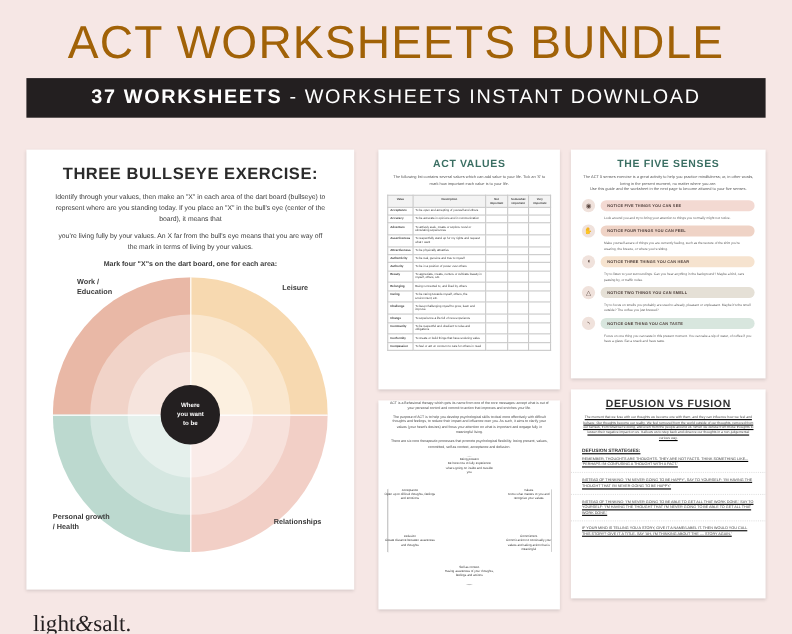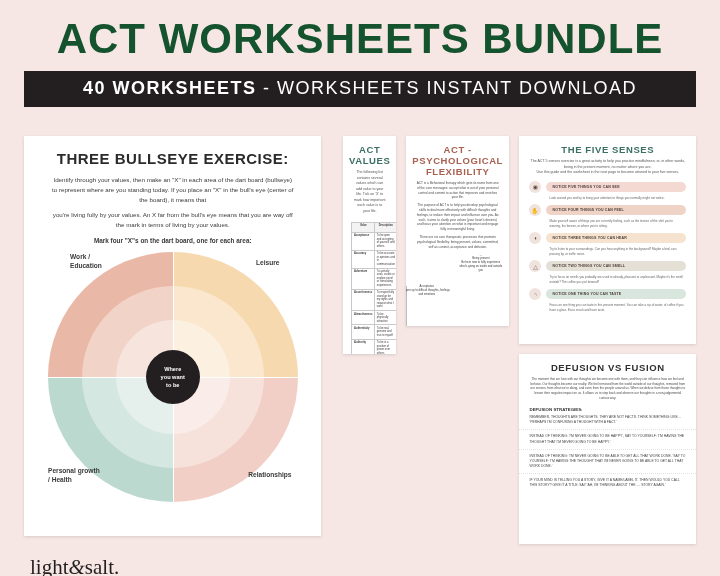--- a/index.html
+++ b/index.html
@@ -16,10 +16,10 @@
   .title {
     text-align: center;
     font-family: "Liberation Sans", sans-serif;
-    font-weight: bold;
+    font-weight: normal;
     font-size: 42px;
     letter-spacing: 1px;
-    color: #14532d;
+    color: #a16207;
     margin-top: 18px;
     line-height: 1;
   }

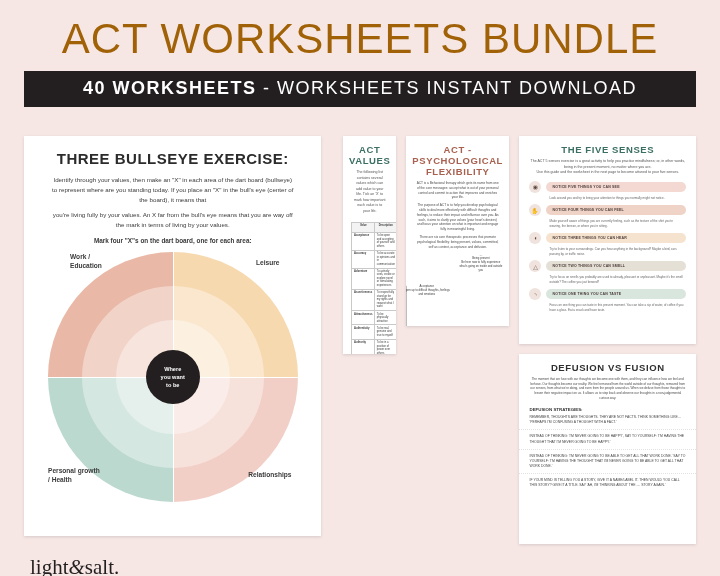--- a/index.html
+++ b/index.html
@@ -181,7 +181,7 @@
   <div class="title">ACT WORKSHEETS BUNDLE</div>
 
   <div class="subtitle-bar">
-    <span class="bold">40 WORKSHEETS</span><span> - WORKSHEETS INSTANT DOWNLOAD</span>
+    <span class="bold">37 WORKSHEETS</span><span> - WORKSHEETS INSTANT DOWNLOAD</span>
   </div>
 
   <div class="sheets">

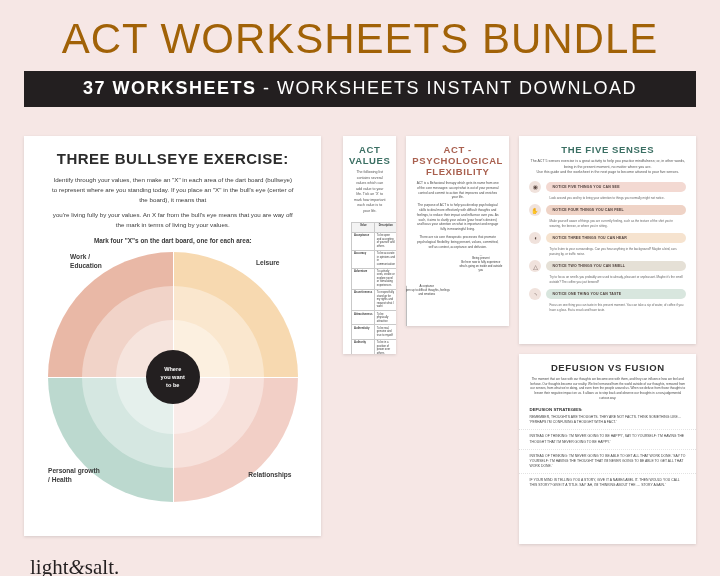--- a/index.html
+++ b/index.html
@@ -44,7 +44,7 @@
     gap: 10px;
   }
   .col-left { width: 300px; }
-  .col-mid  { width: 178px; display:flex; flex-direction:row; gap:10px;padding-left:12px;}
+  .col-mid  { width: 178px; display:flex; flex-direction:column; gap:10px;padding-left:12px;}
   .col-right{ width: 178px; display:flex; flex-direction:column; gap:10px;}
 
   .sheet {

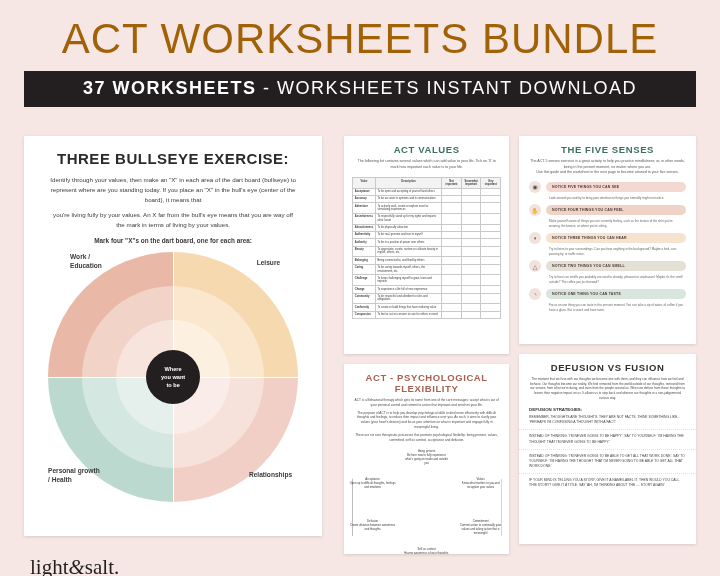--- a/index.html
+++ b/index.html
@@ -157,7 +157,7 @@
   .p5 { background:#d8e6de; }
 
   
-  .s5 { height: 190px; }
+  .s5 { height: 190px; text-decoration: underline; }
   .s5 .intro { font-size:3.1px; line-height:1.5; color:#4a4a4a; padding:0 10px 5px 10px; text-align:center;}
   .s5 .strat-title { font-size:4.4px; font-weight:bold; color:#333; padding:2px 10px 3px 10px;}
   .s5 .strat {

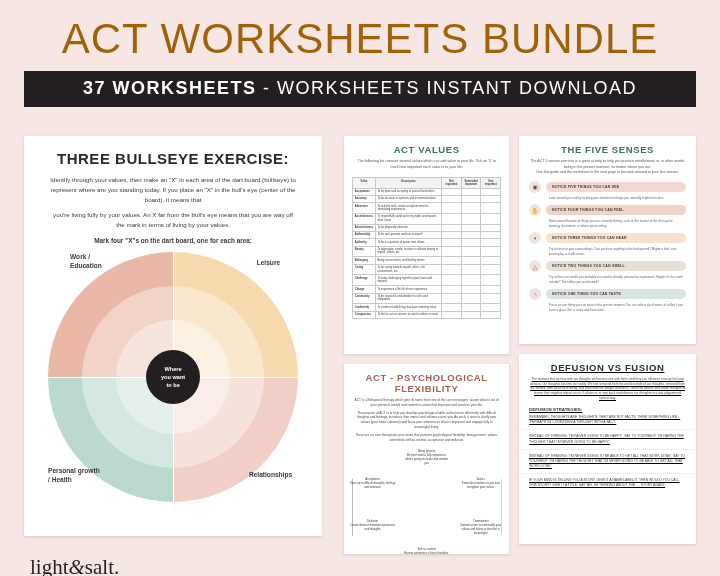--- a/index.html
+++ b/index.html
@@ -347,7 +347,6 @@
       </div>
 
       <div class="sheet s3">
-        <div class="sh-head pink">ACT - PSYCHOLOGICAL FLEXIBILITY</div>
         <div class="body-text">ACT is a Behavioral therapy which gets its name from one of the core messages: accept what is out of your personal control and commit to action that improves and enriches your life.</div>
         <div class="body-text" style="margin-top:3px">The purpose of ACT is to help you develop psychological skills to deal more effectively with difficult thoughts and feelings, to reduce their impact and influence over you. As such, it aims to clarify your values (your heart's desires) and focus your attention on what is important and engage fully in meaningful living.</div>
         <div class="body-text" style="margin-top:3px">There are six core therapeutic processes that promote psychological flexibility: being present, values, committed, self as context, acceptance and defusion.</div>

